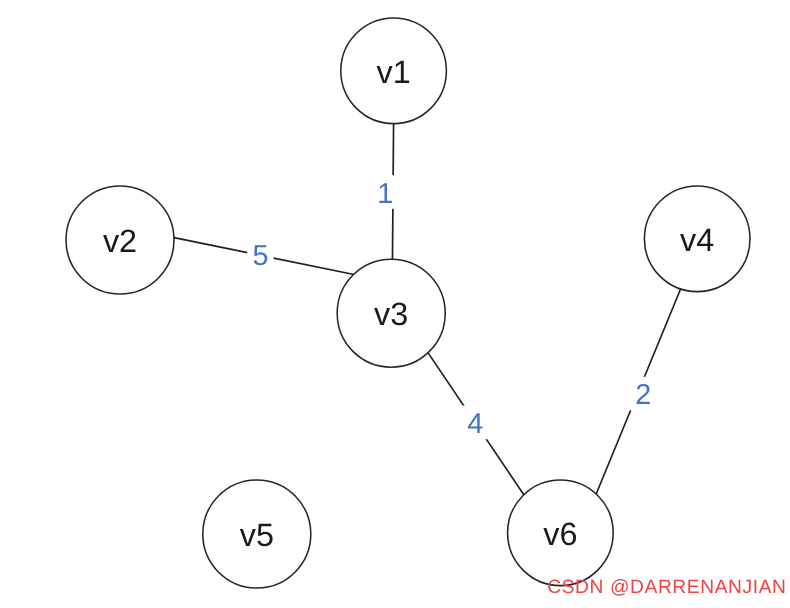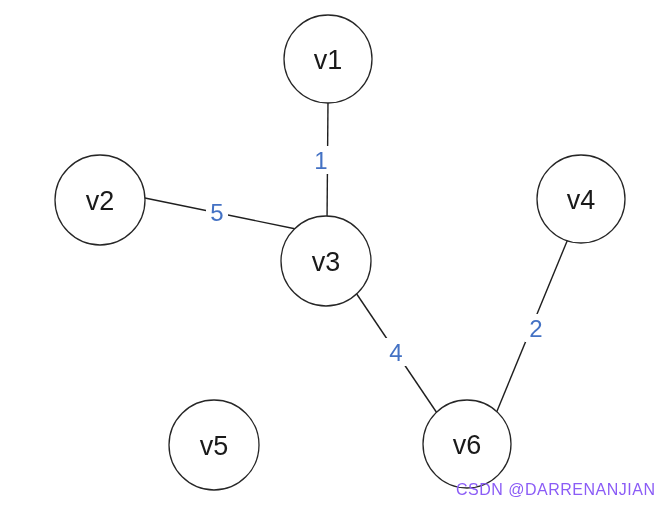--- a/index.html
+++ b/index.html
@@ -47,7 +47,7 @@
     top: 481px;
     font-size: 16px;
     letter-spacing: 0.5px;
-    color: #8b5cf6;
+    color: #ef4444;
     white-space: nowrap;
     user-select: none;
   }

